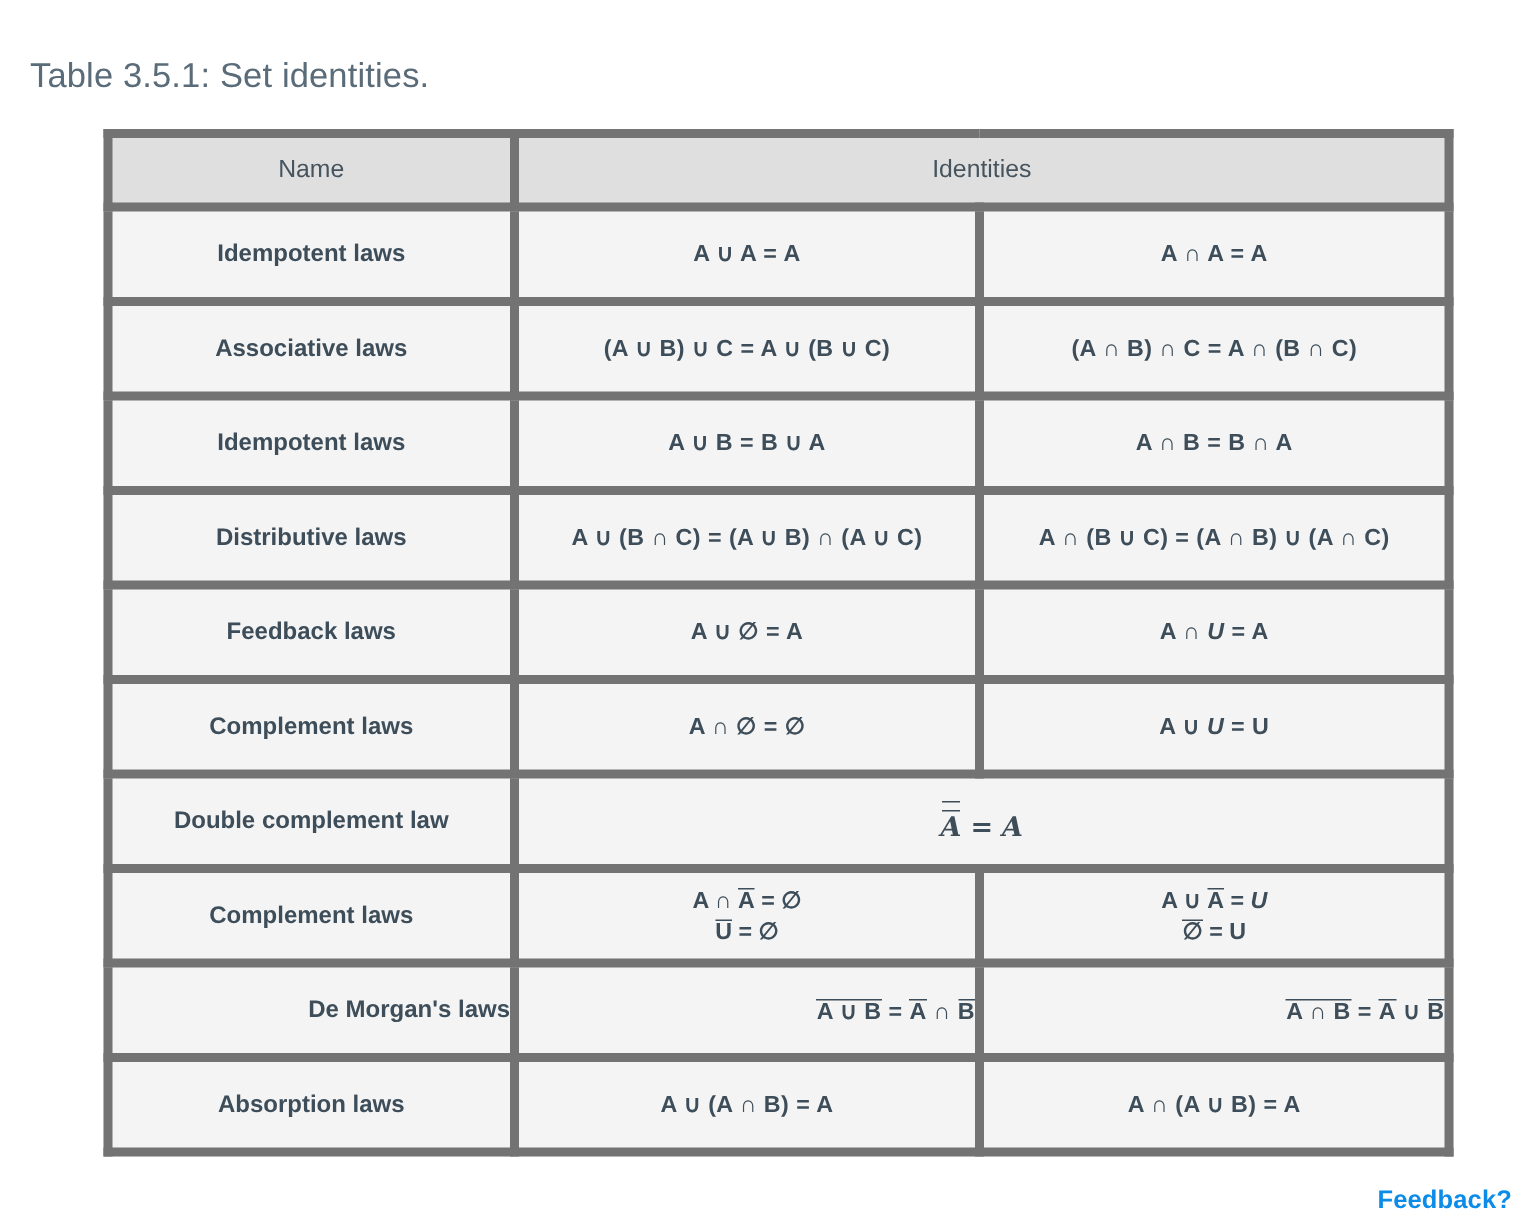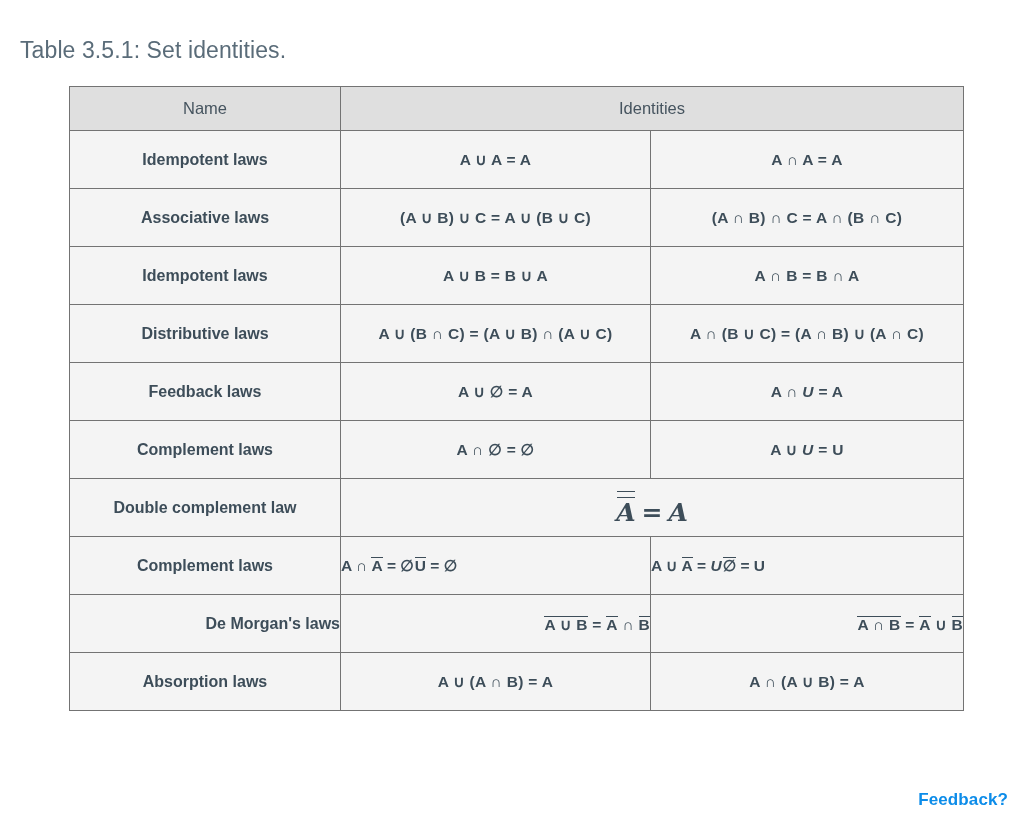--- a/index.html
+++ b/index.html
@@ -42,7 +42,7 @@
 
   .identities-table th,
   .identities-table td {
-    border: 1px solid #737373;
+    border: 6px solid #737373;
     color: #3d4d59;
     text-align: center;
     vertical-align: middle;

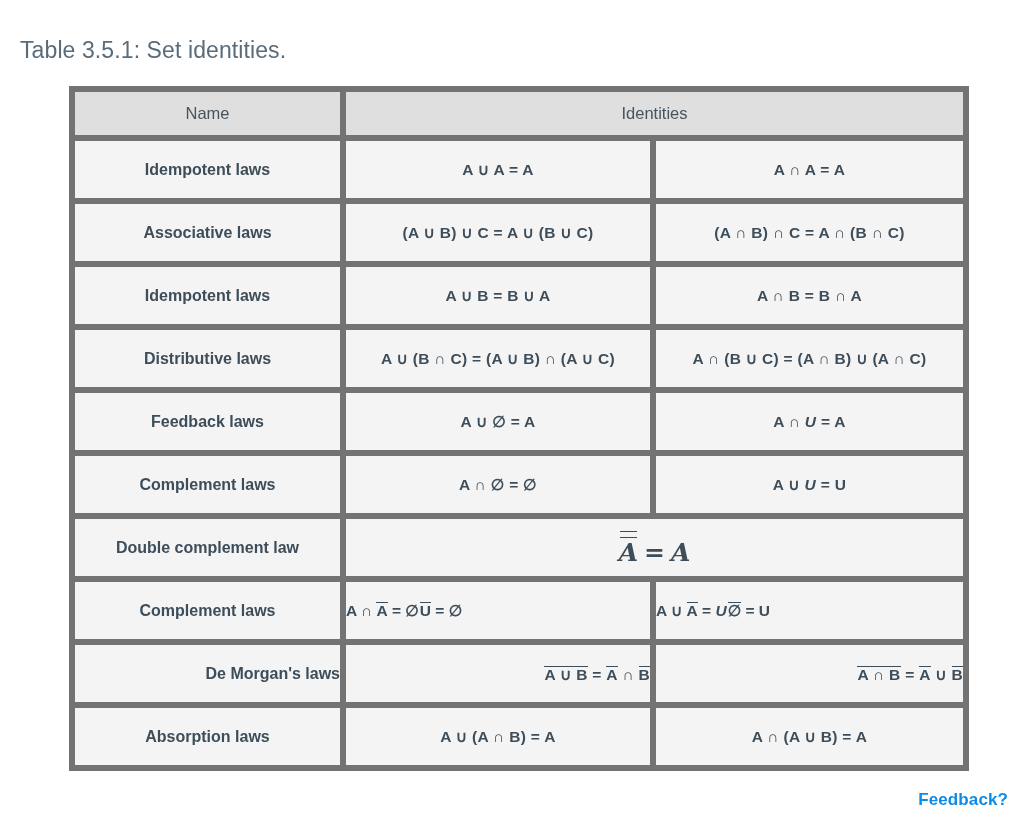--- a/index.html
+++ b/index.html
@@ -99,7 +99,7 @@
   .mathline {
     font-family: "DejaVu Serif", "Liberation Serif", serif;
     font-style: italic;
-    font-size: 25px;
+    font-size: 18px;
     color: #3d4d59;
     display: inline-block;
     line-height: 1.0;

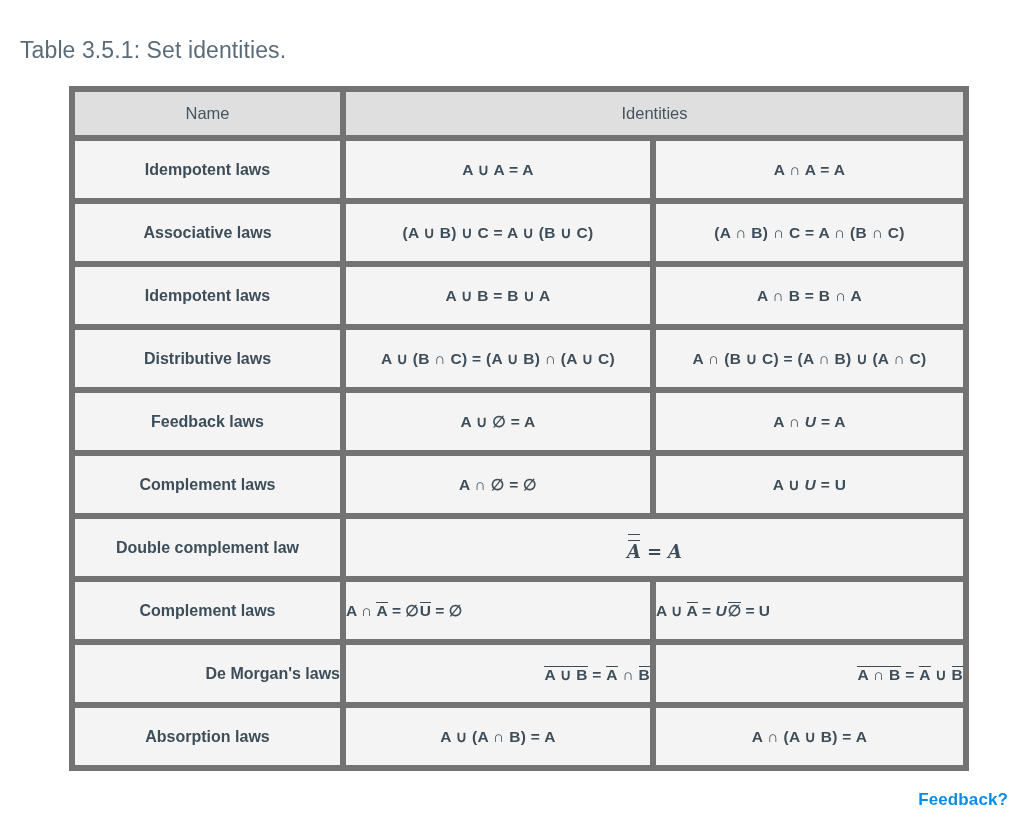--- a/index.html
+++ b/index.html
@@ -89,6 +89,7 @@
   
   .stack {
     display: flex;
+    flex-direction: column;
     align-items: center;
     line-height: 1.18;
     gap: 1px;

